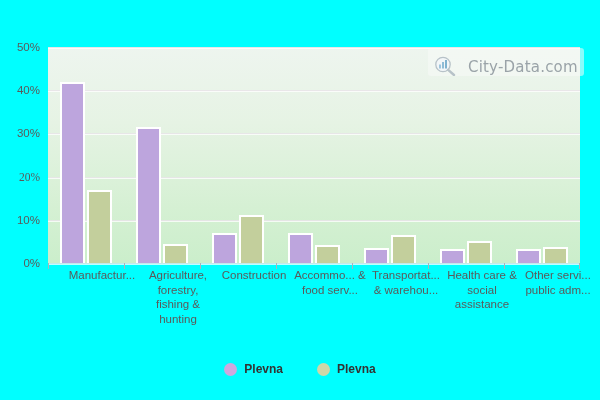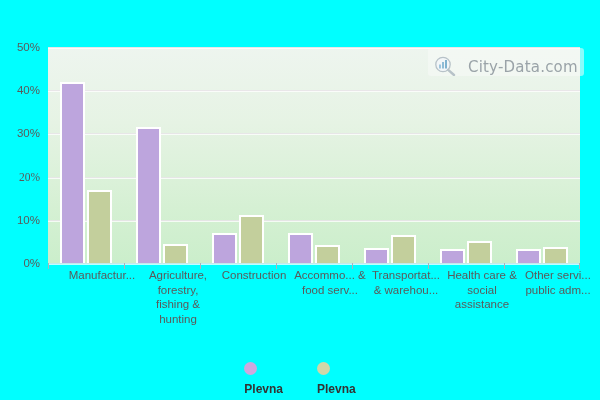--- a/index.html
+++ b/index.html
@@ -130,8 +130,8 @@
   }
   .legend-item {
     display: flex;
+    align-items: center;
     gap: 7px;
-    flex-direction: column;
   }
   .legend-swatch {
     width: 13px;

